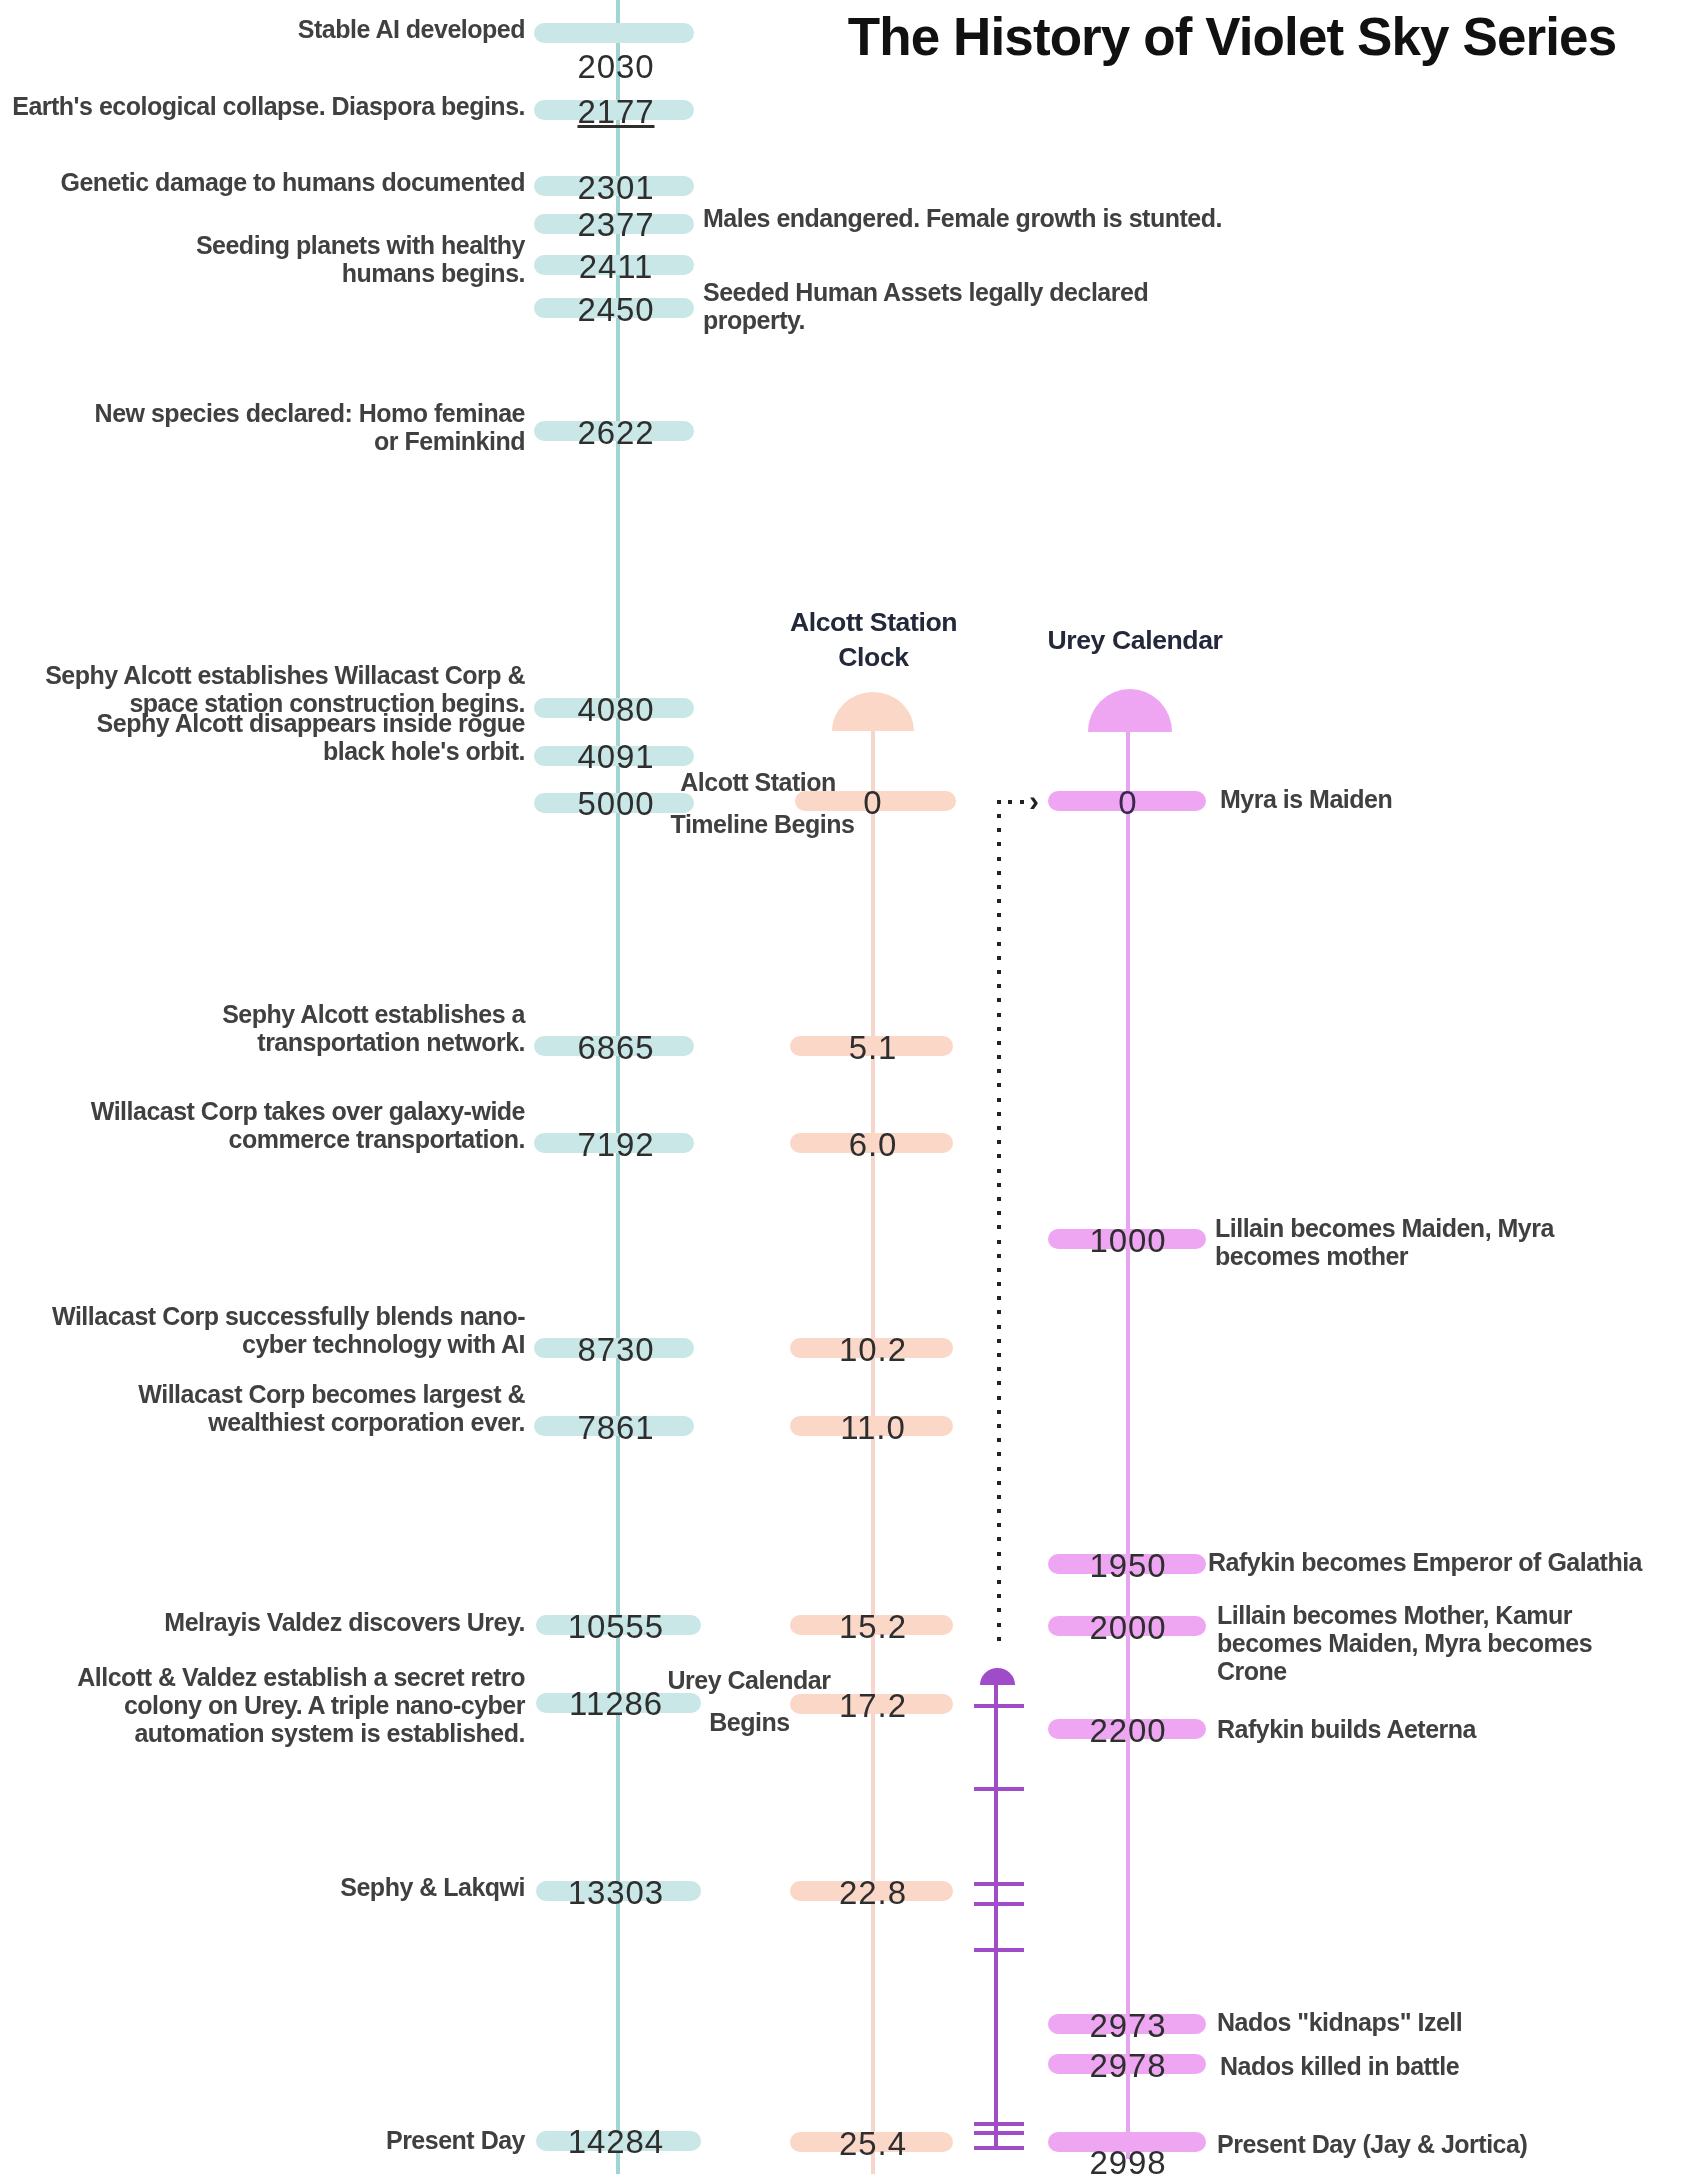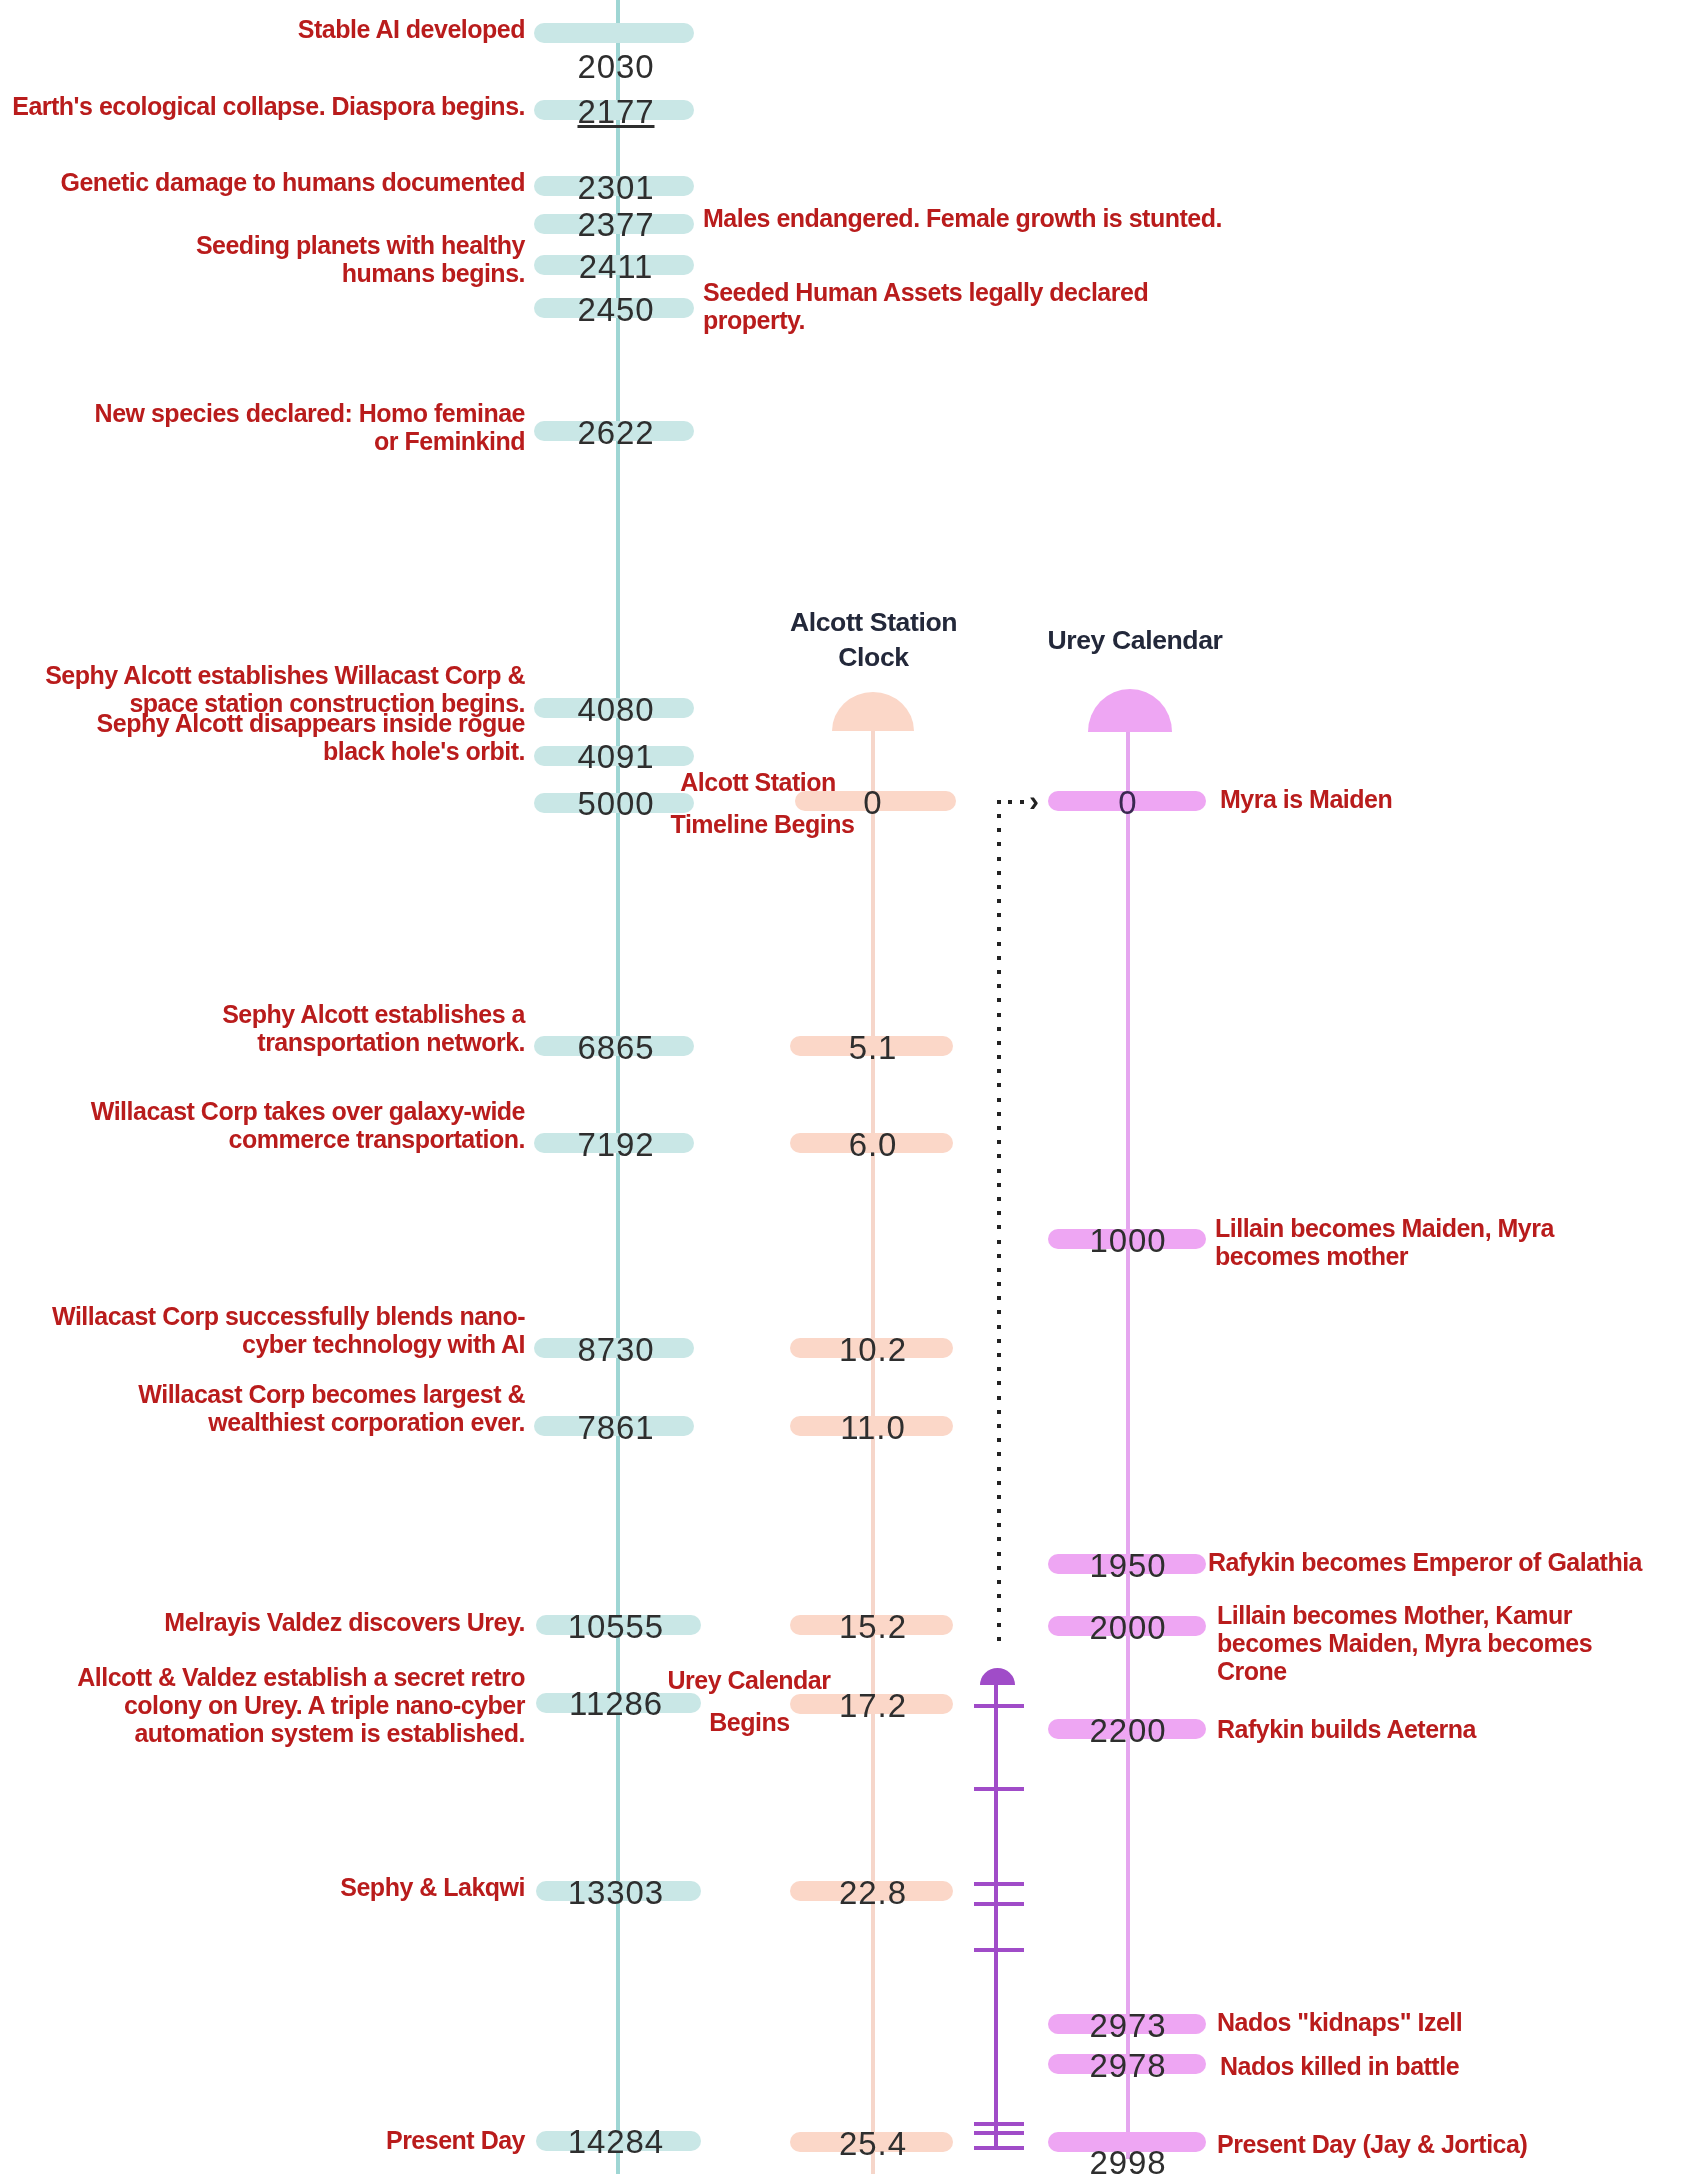--- a/index.html
+++ b/index.html
@@ -12,7 +12,7 @@
   .pill { position:absolute; height:20.4px; border-radius:10.6px; }
   .num { position:absolute; height:35px; line-height:35px; text-align:center;
          font-size:33px; color:#2e2e2e; letter-spacing:0.9px; font-weight:normal; }
-  .lbl { position:absolute; font-size:25px; line-height:28px; font-weight:bold; color:#b91c1c;
+  .lbl { position:absolute; font-size:25px; line-height:28px; font-weight:bold; color:#404040;
          letter-spacing:-0.5px; white-space:nowrap; }
   .lbl.right { text-align:right; }
   .lbl.center { text-align:center; }

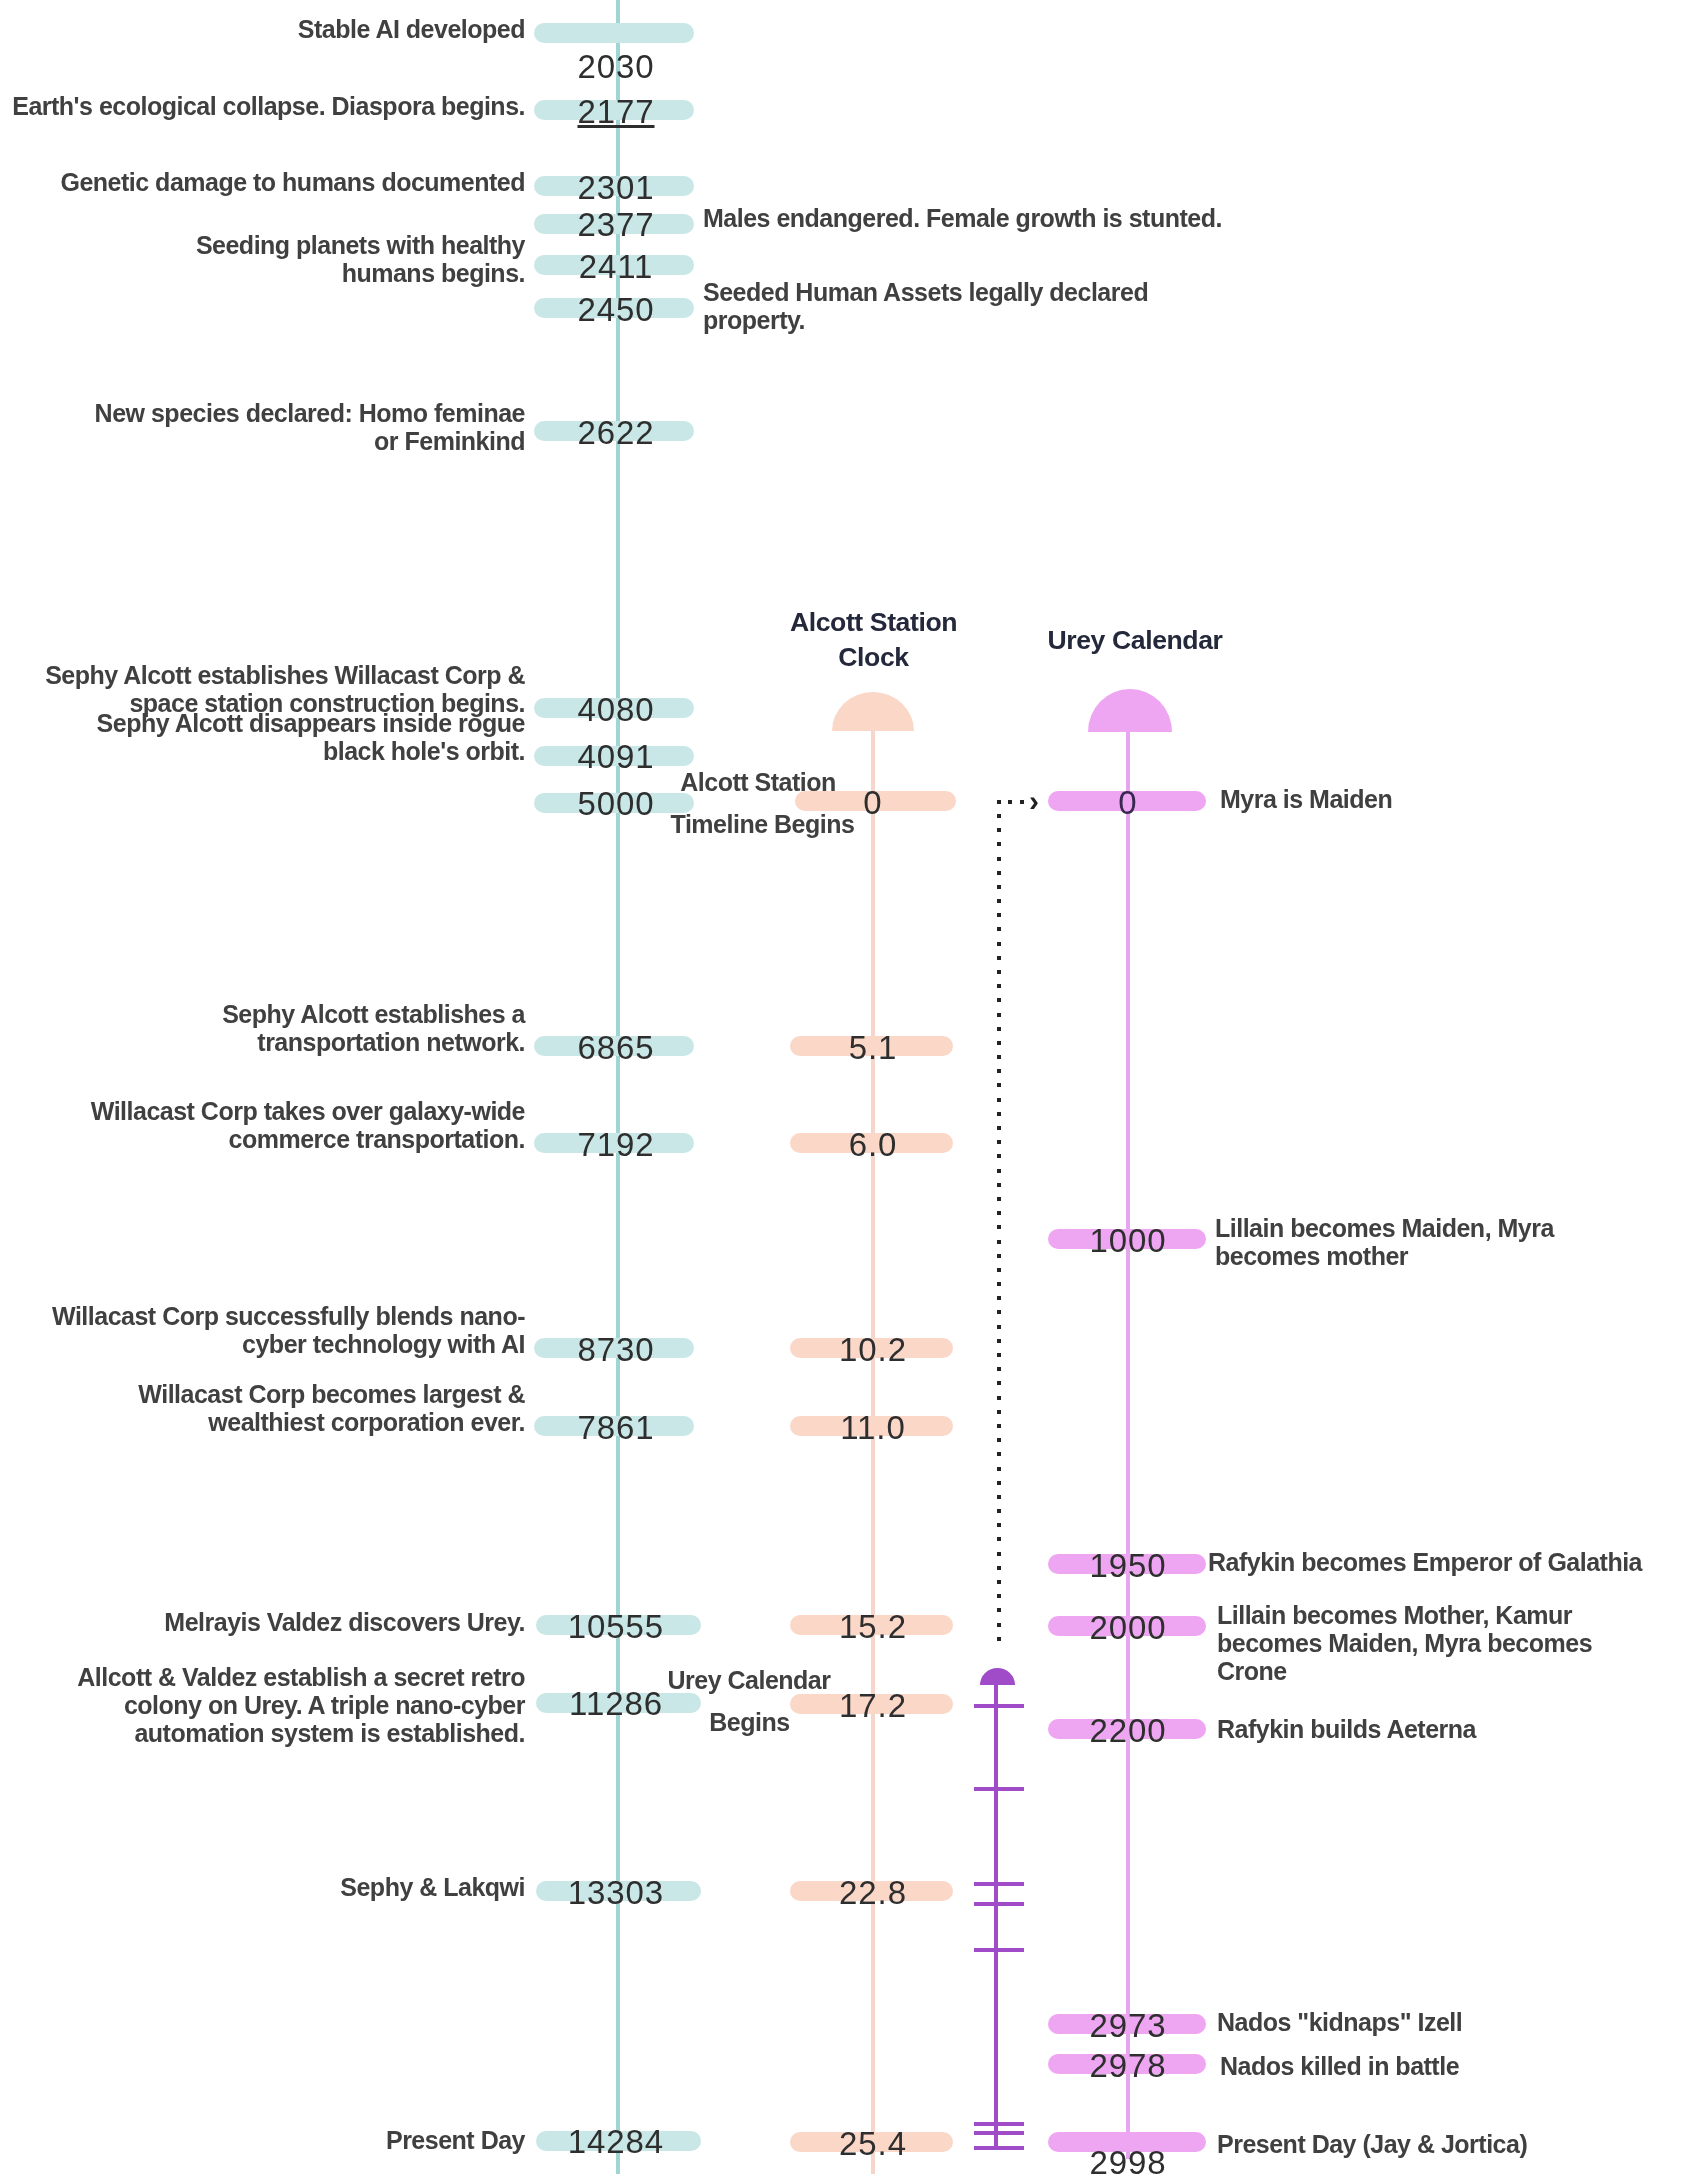--- a/index.html
+++ b/index.html
@@ -26,6 +26,7 @@
 <body>
 
 <div class="title">
+  <div>The History of Violet  Sky Series</div>
 </div>
 
 <div class="axis" id="earth-axis" style="left: 616px; top: 0px; height: 2174px; background: rgb(159, 214, 212);"></div>

